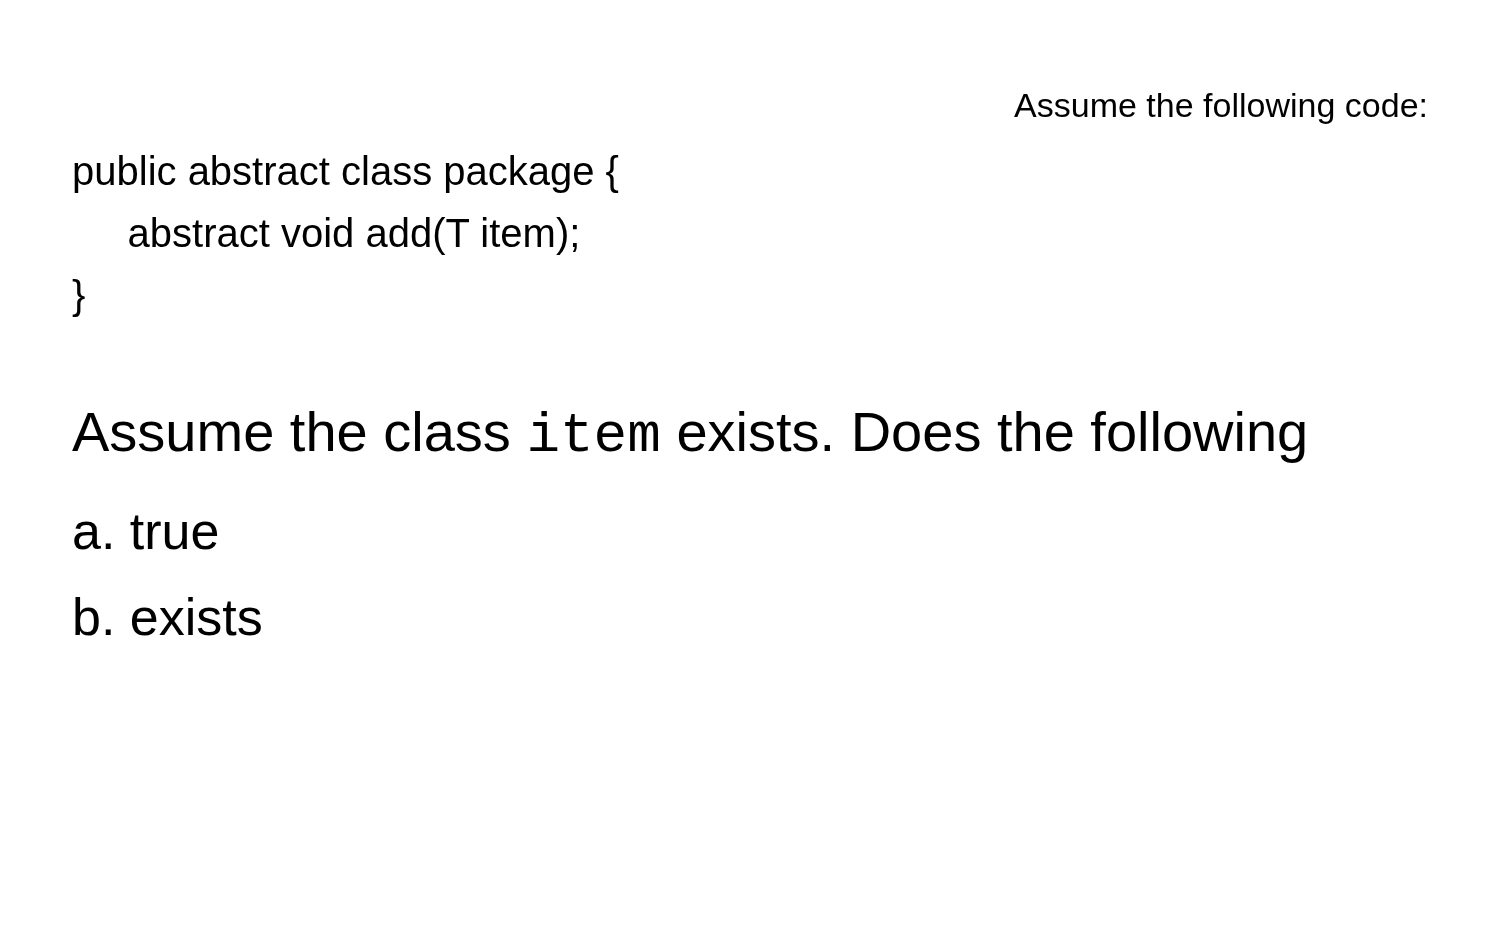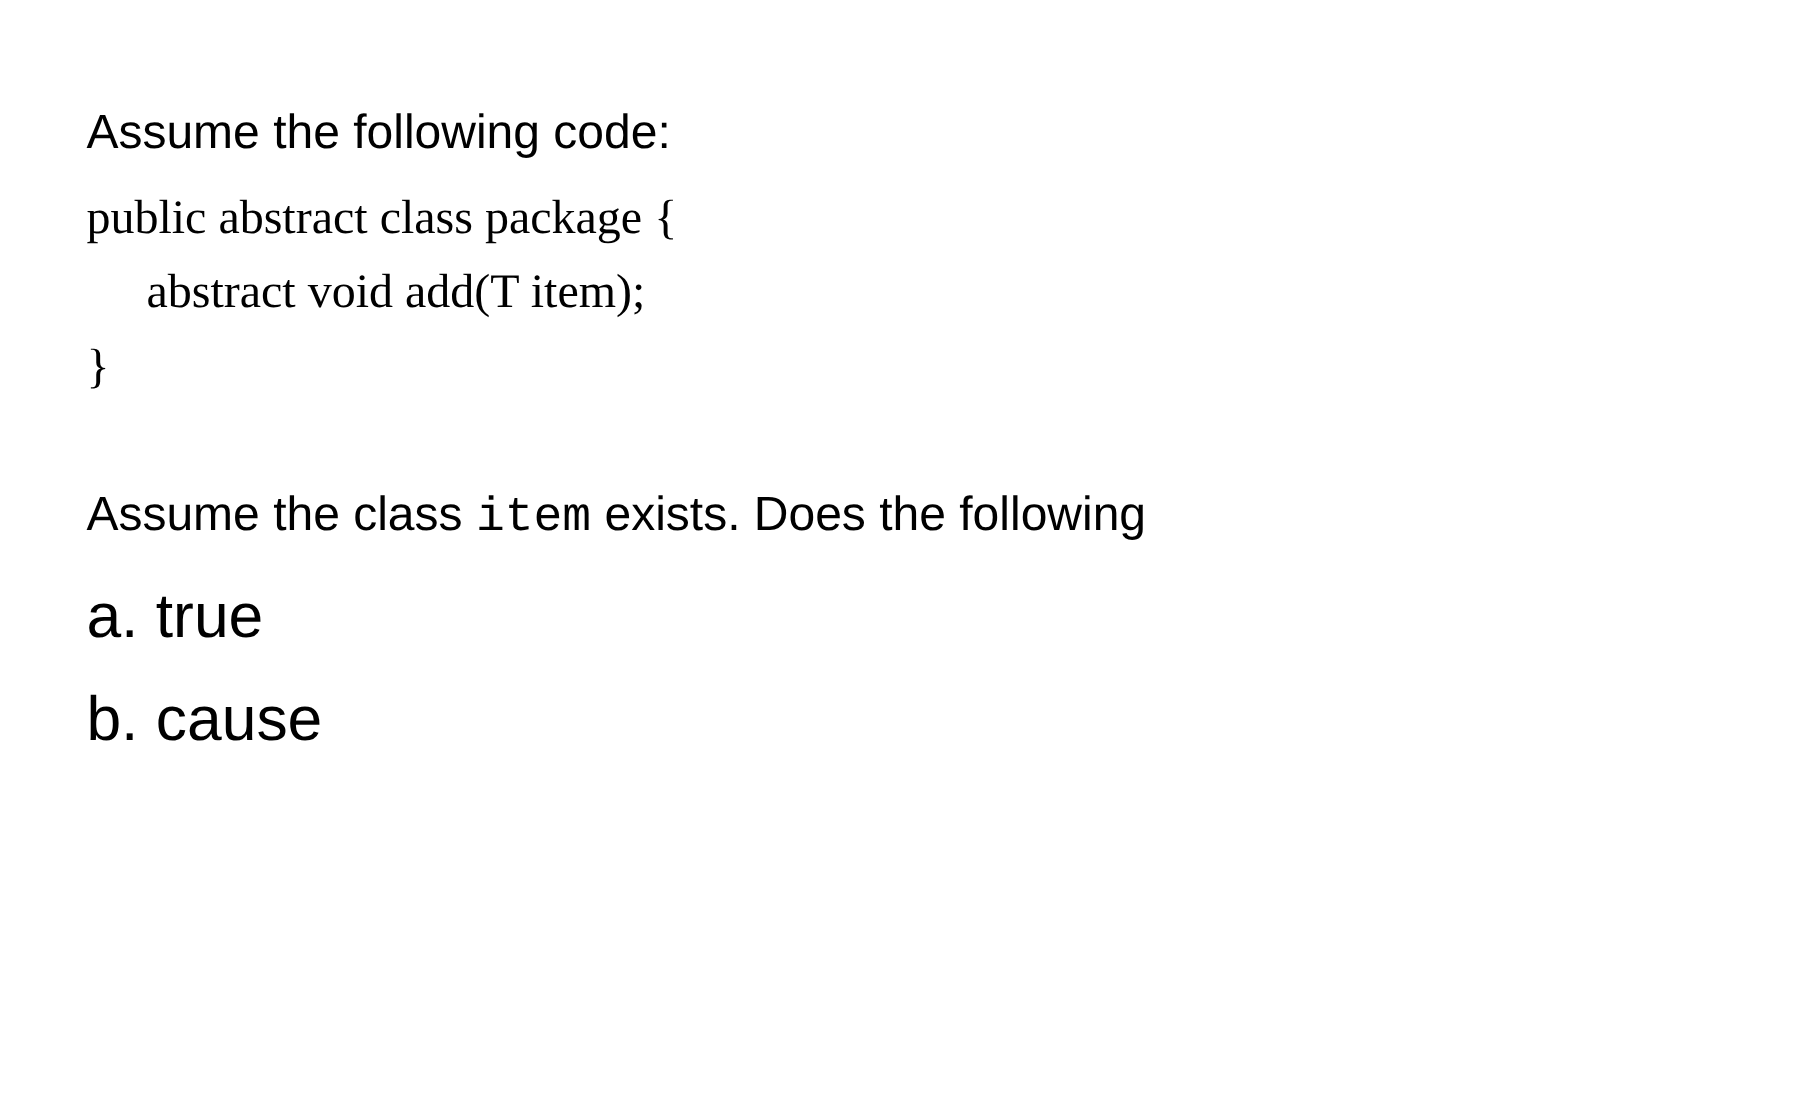--- a/index.html
+++ b/index.html
@@ -20,8 +20,9 @@
       line-height: 1.6;
     }
     .intro {
-      font-size: 40px;
+      font-size: 34px;
       margin-bottom: 8px;
+      text-align: right;
     }
     .code-block {
       font-family: Liberation Serif, serif;

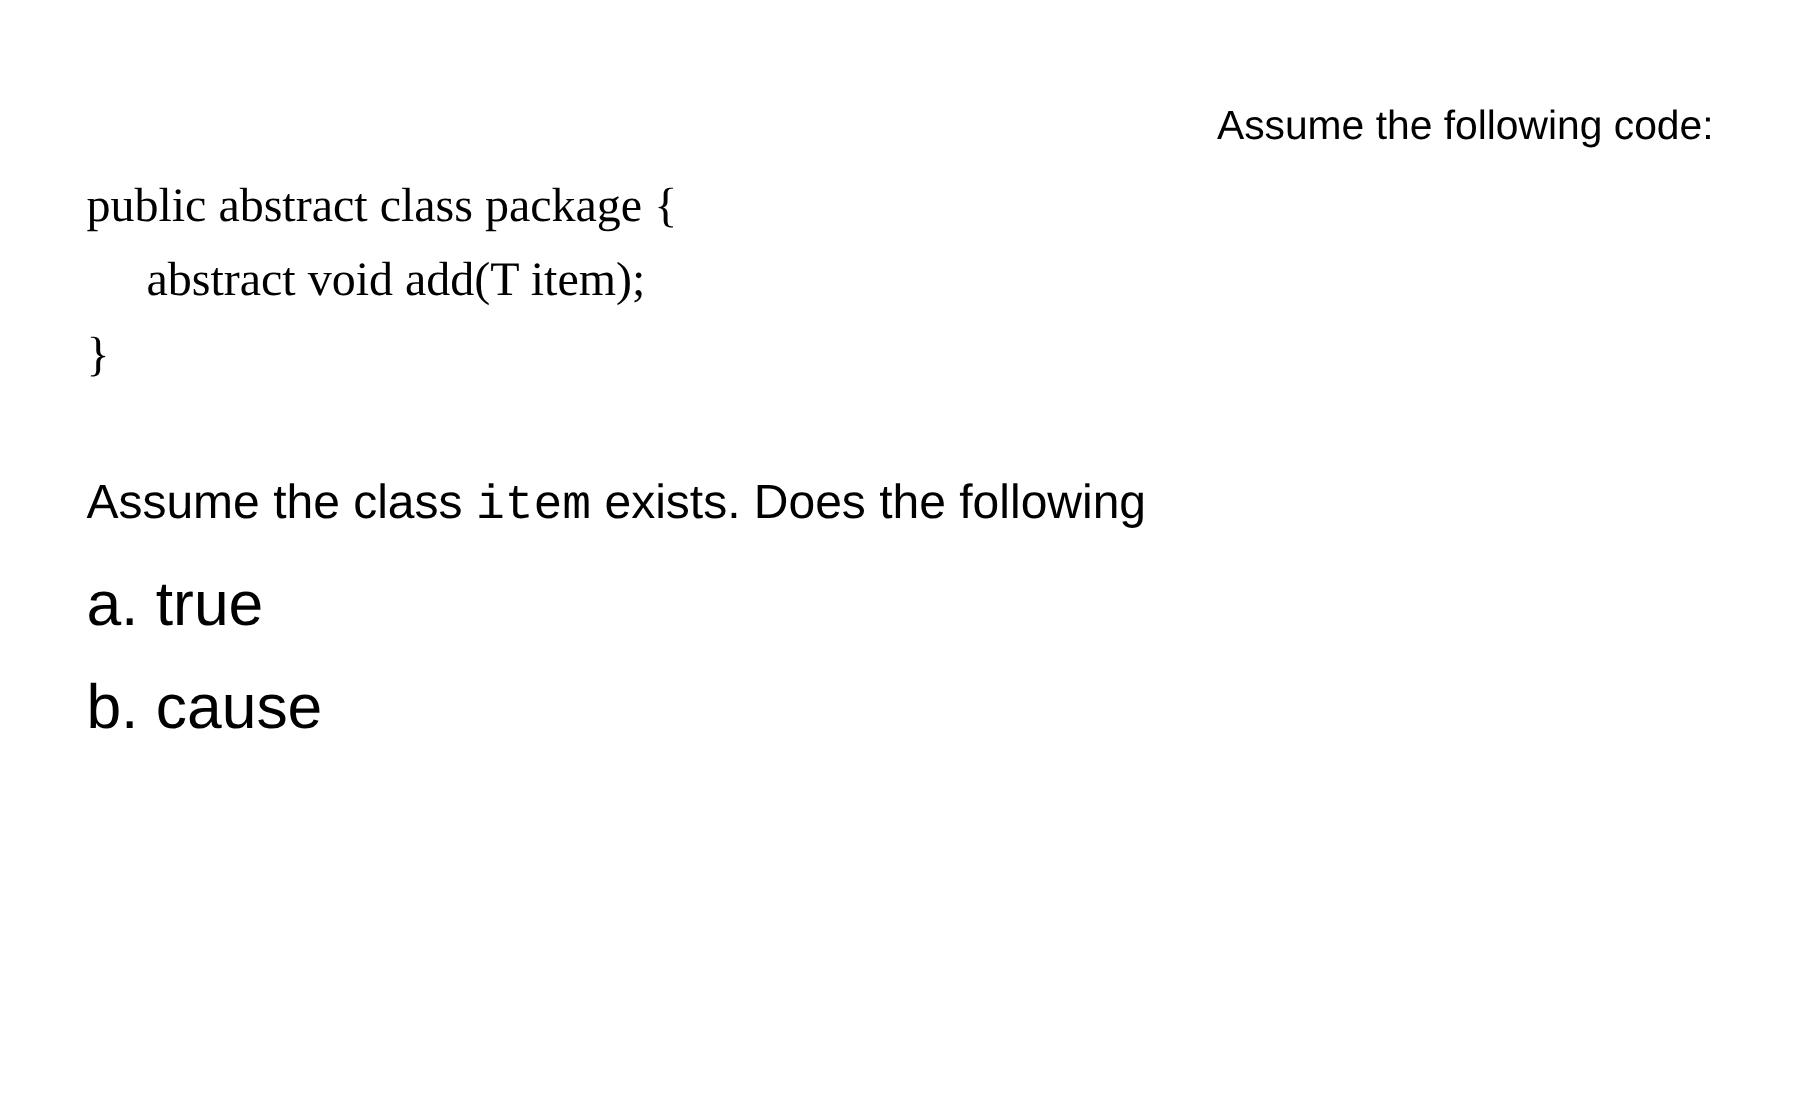--- a/index.html
+++ b/index.html
@@ -25,7 +25,7 @@
       text-align: right;
     }
     .code-block {
-      font-family: Liberation Serif, serif;
+      font-family: Liberation Sans, sans-serif;
       font-size: 40px;
       line-height: 1.55;
       white-space: pre;

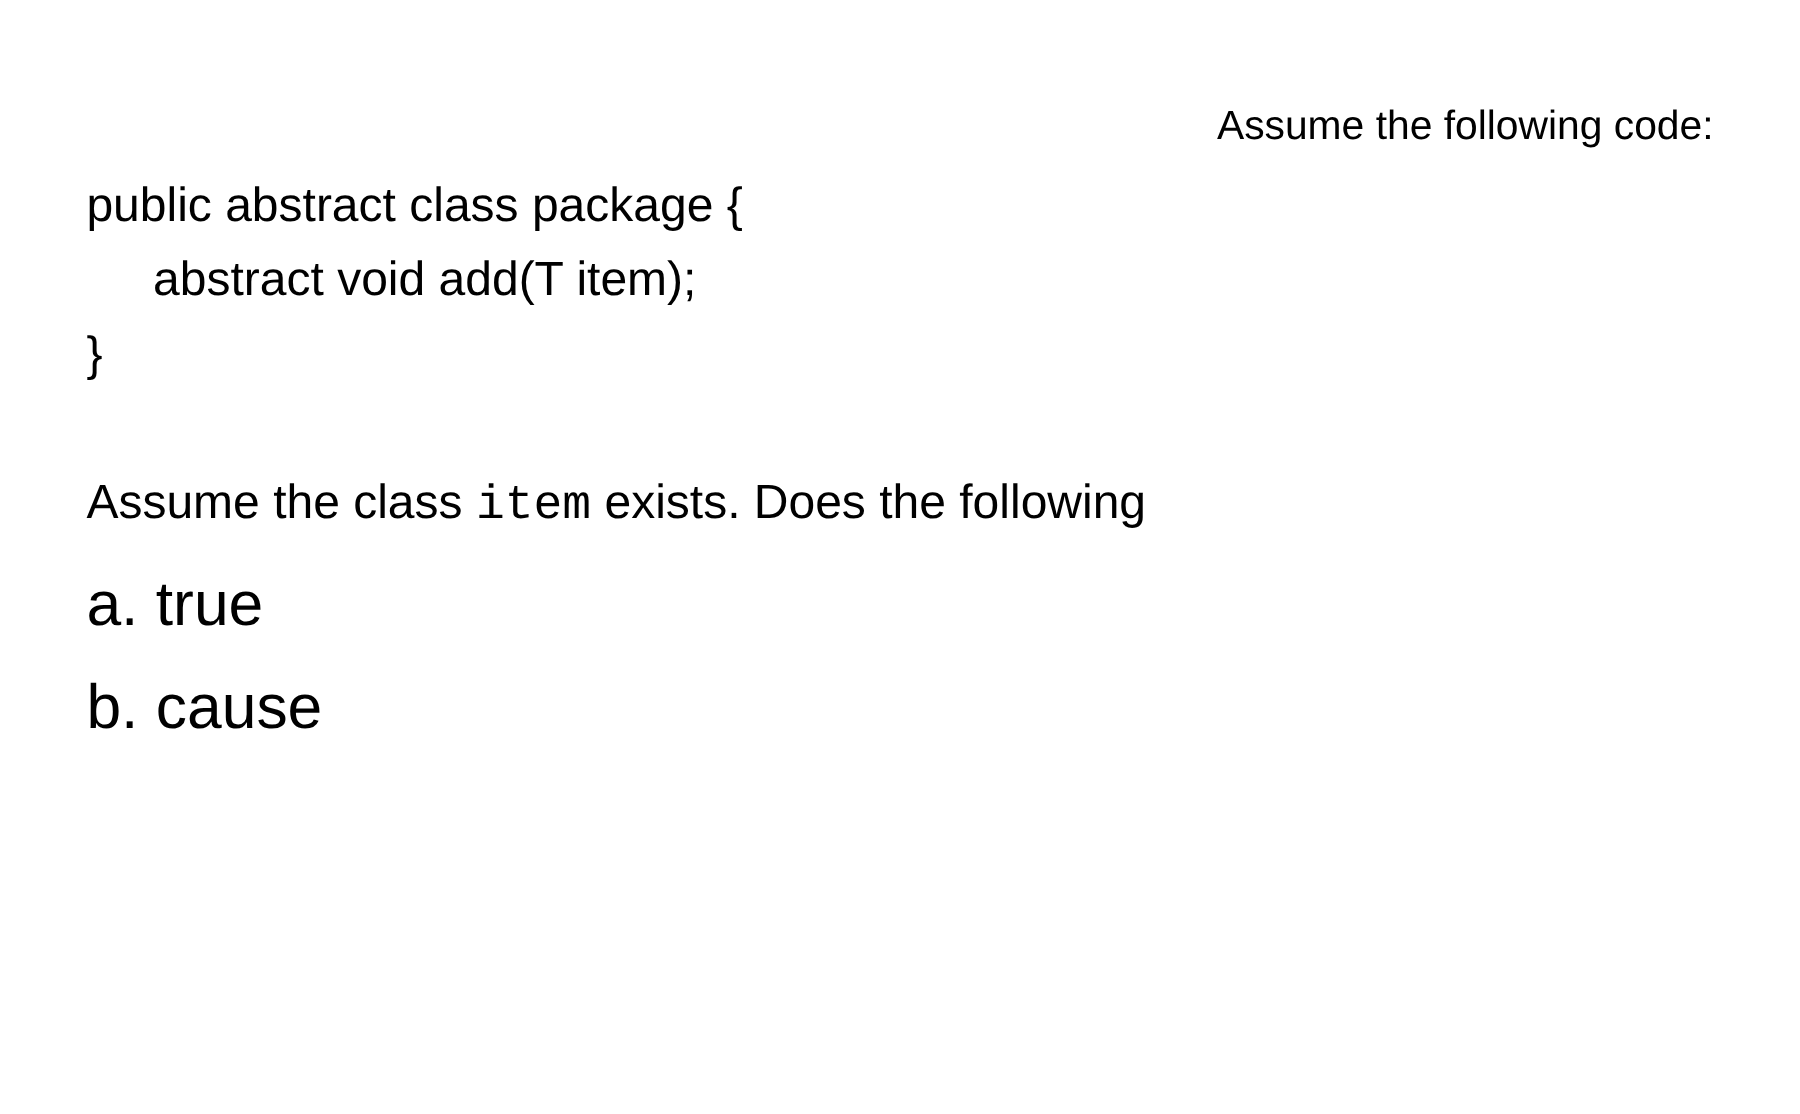--- a/index.html
+++ b/index.html
@@ -32,7 +32,7 @@
       margin-bottom: 60px;
     }
     .question {
-      font-size: 40px;
+      font-size: 56px;
       line-height: 1.65;
       margin-bottom: 6px;
     }

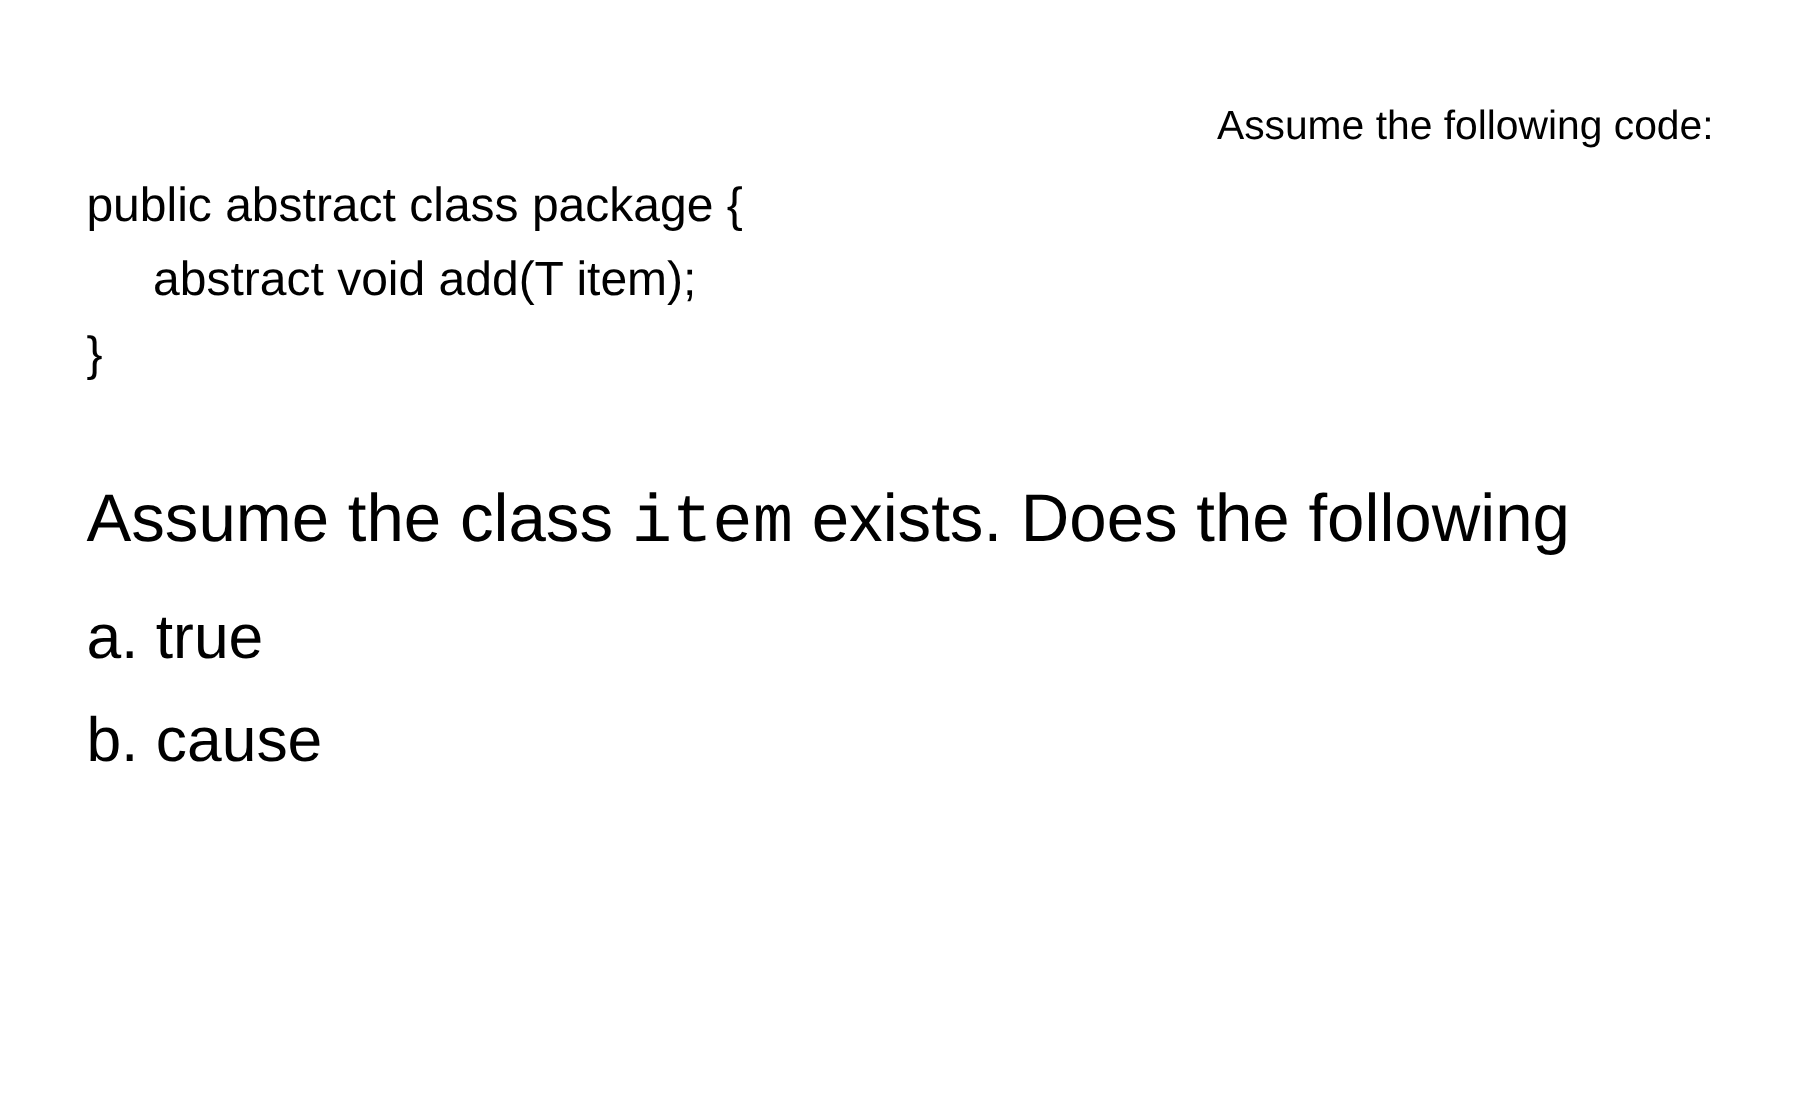--- a/index.html
+++ b/index.html
@@ -56,7 +56,7 @@
     <span>Assume the class </span><span class="inline-code">item</span><span> exists. Does the following</span><br>
   </div>
   <div class="option">a. true</div>
-  <div class="option">b. cause</div>
+  <div class="option">b. exists</div>
 </div>
 
 </body></html>

